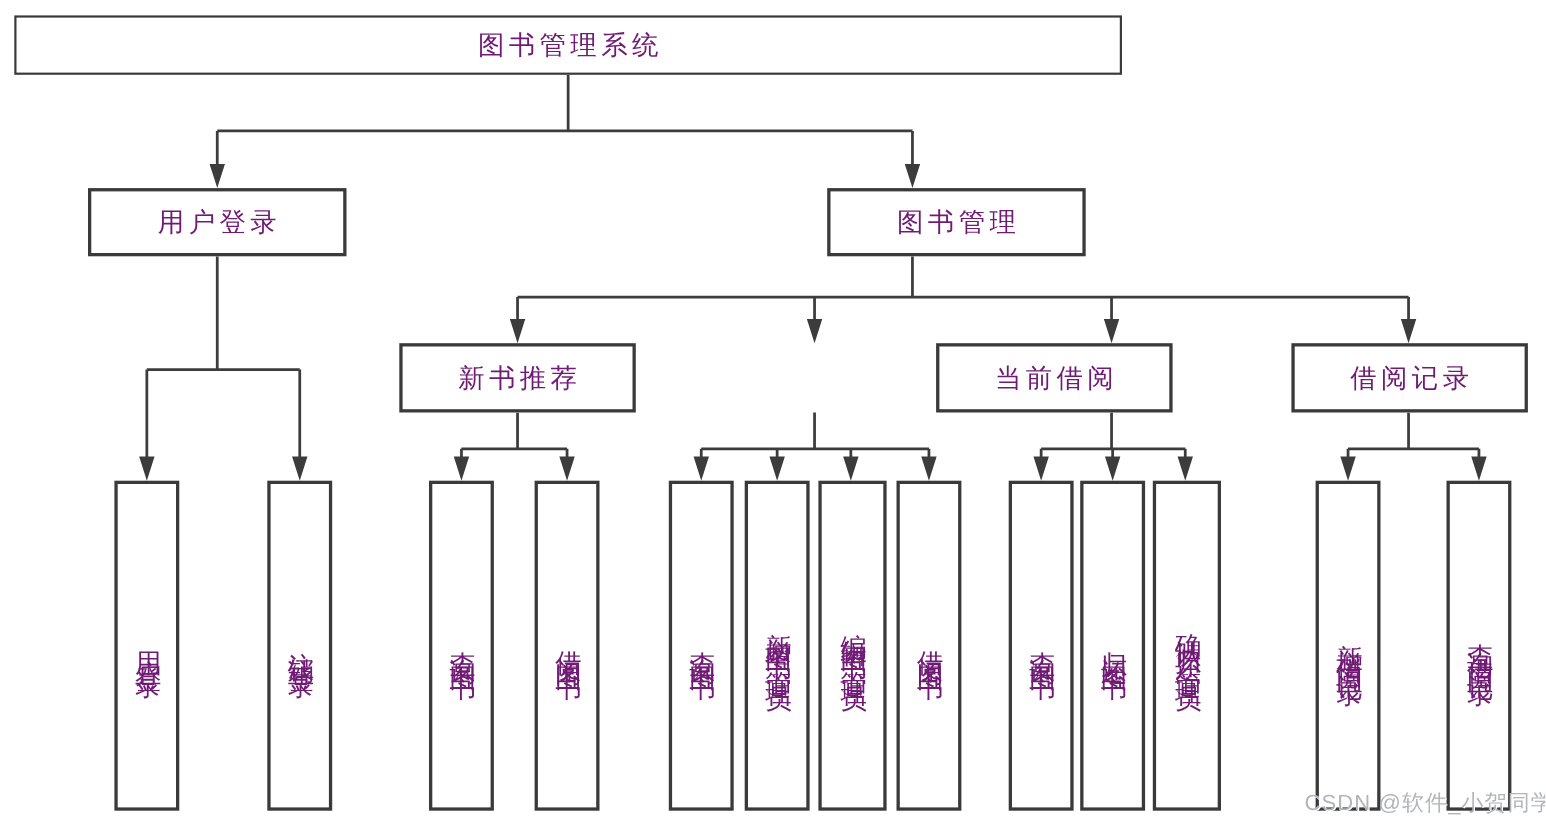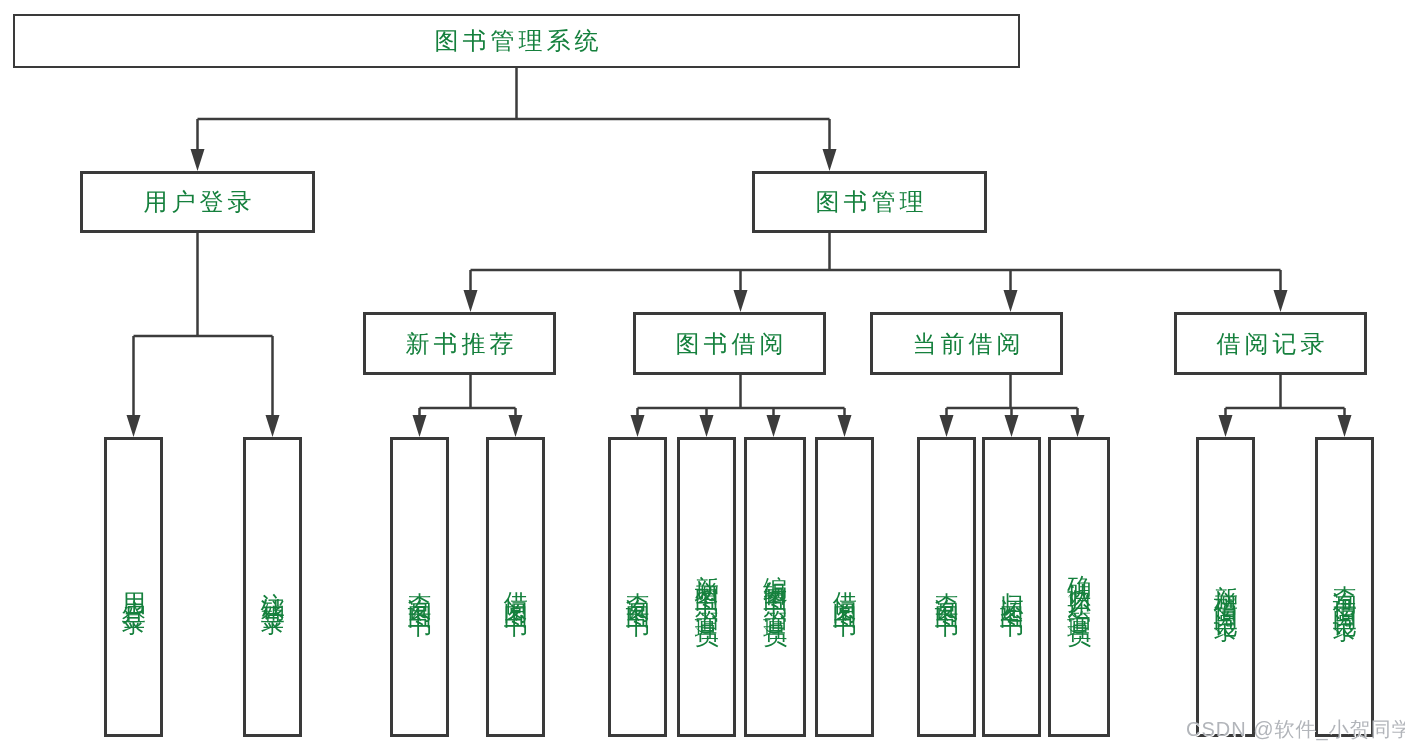--- a/index.html
+++ b/index.html
@@ -24,7 +24,7 @@
     display: flex;
     align-items: center;
     justify-content: center;
-    color: #15803d;
+    color: #701a75;
     font-size: 24px;
   }
   .h-node { letter-spacing: 4px; text-indent: 4px; }

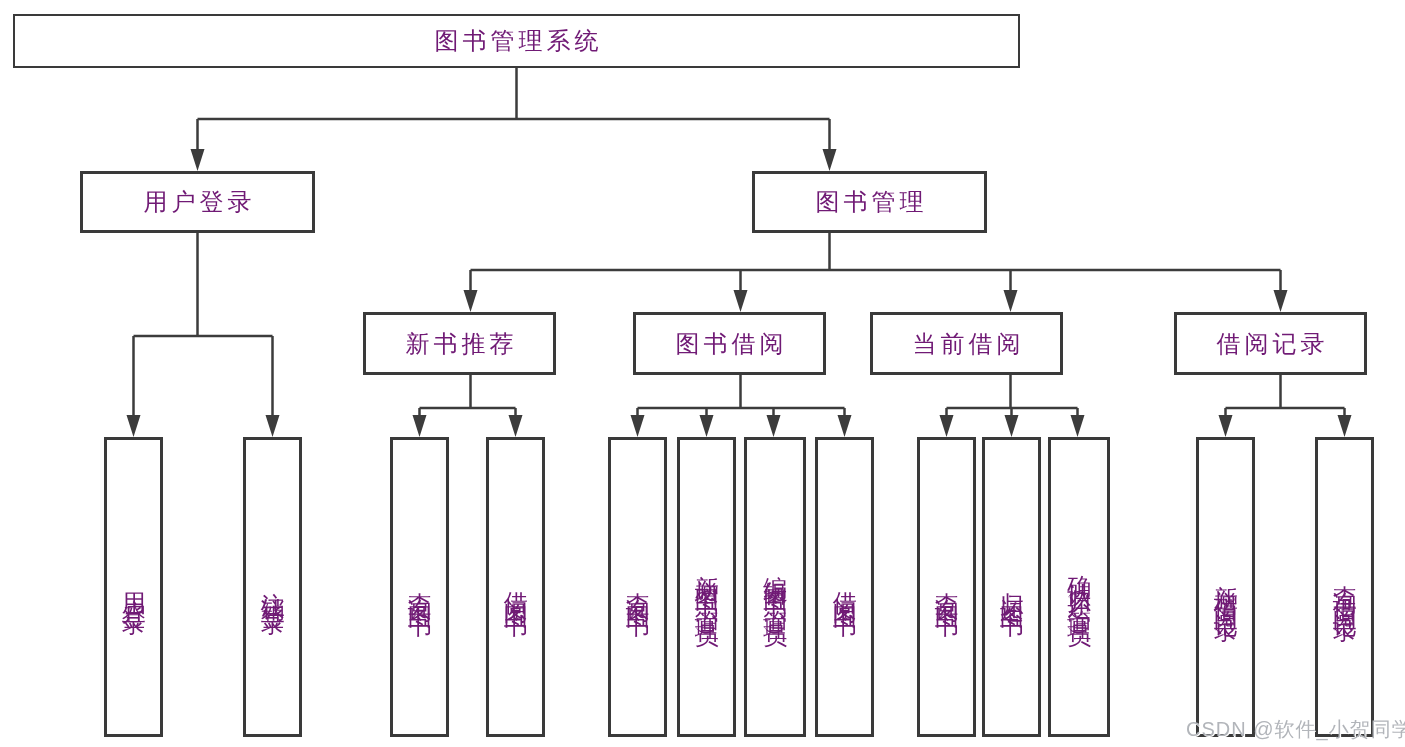--- a/index.html
+++ b/index.html
@@ -30,7 +30,7 @@
   .h-node { letter-spacing: 4px; text-indent: 4px; }
   .root-node   { left: 13px;  top: 14px;  width: 1007px; height: 54px; border-width: 2.5px; }
   .lvl2 { top: 171px; height: 62px; width: 235px; }
-  .lvl3 { top: 312px; height: 63px; width: 193px; }
+  .lvl3 { top: 312px; height: 63px; width: 215px; }
   .leaf { top: 437px; height: 300px; width: 59px; }
   .vtext {
     writing-mode: vertical-rl;

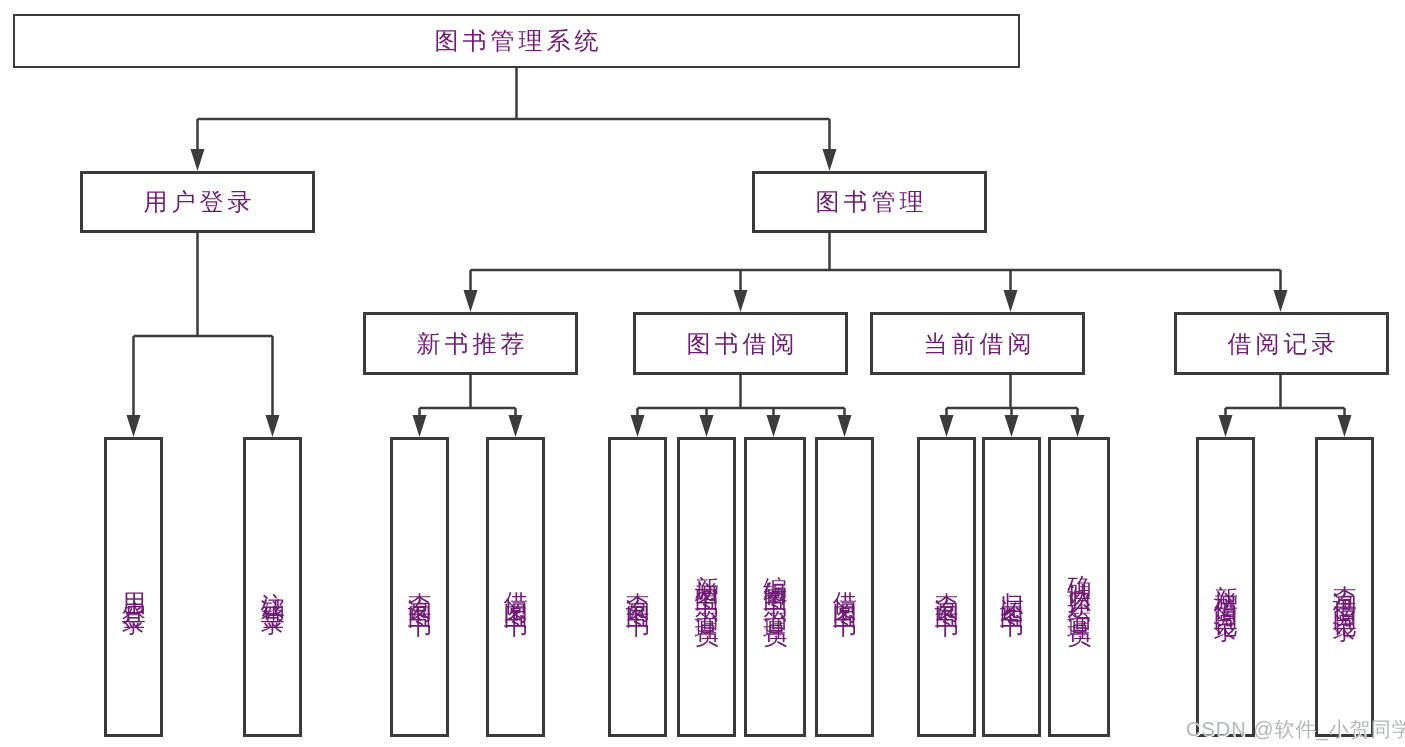--- a/index.html
+++ b/index.html
@@ -94,9 +94,6 @@
   <div class="node h-node lvl3" style="left:363px;">
     <span>新书推荐</span>
   </div>
-  <div class="node h-node lvl3" style="left:633px;">
-    <span>图书借阅</span>
-  </div>
   <div class="node h-node lvl3" style="left:870px;">
     <span>当前借阅</span>
   </div>

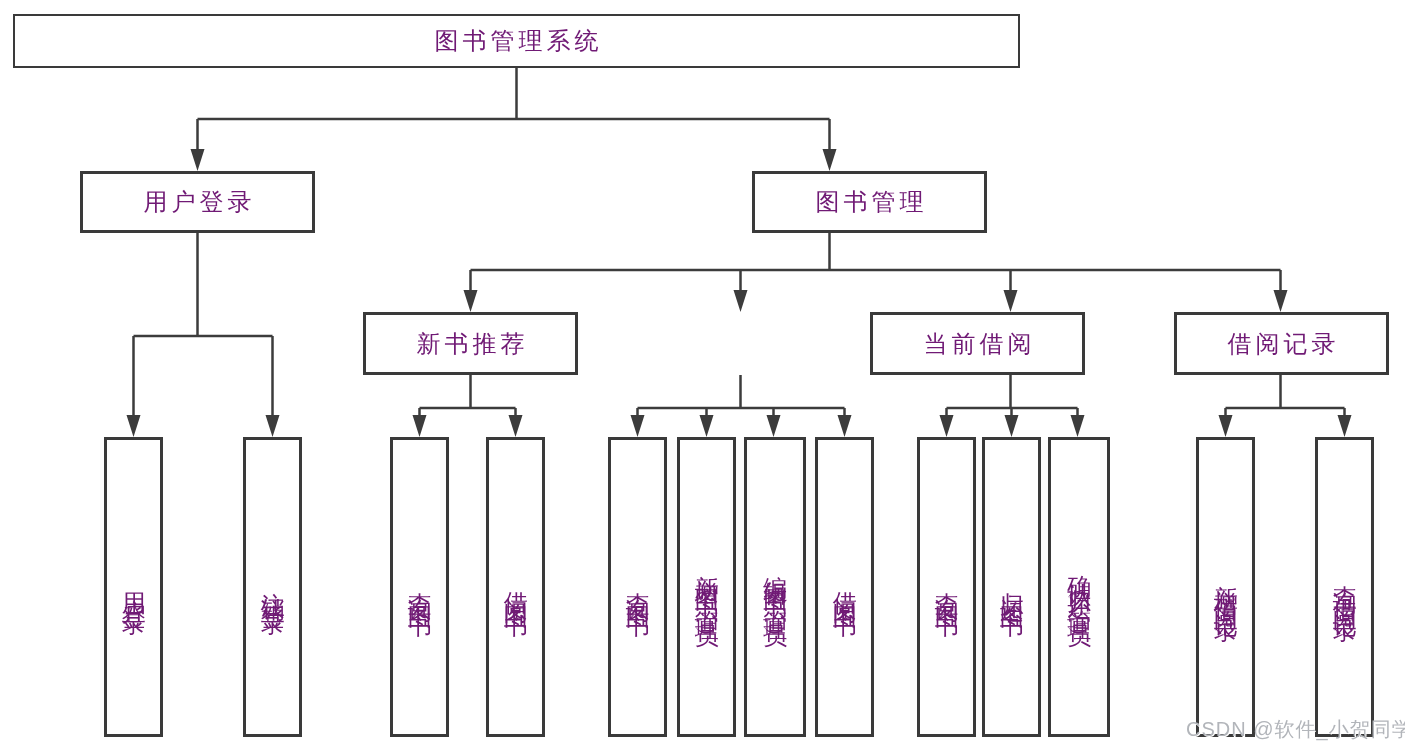--- a/index.html
+++ b/index.html
@@ -94,7 +94,7 @@
   <div class="node h-node lvl3" style="left:363px;">
     <span>新书推荐</span>
   </div>
-  <div class="node h-node lvl3" style="left:870px;">
+  <div class="node h-node lvl3" style="left:851px;">
     <span>当前借阅</span>
   </div>
   <div class="node h-node lvl3" style="left:1174px;">

